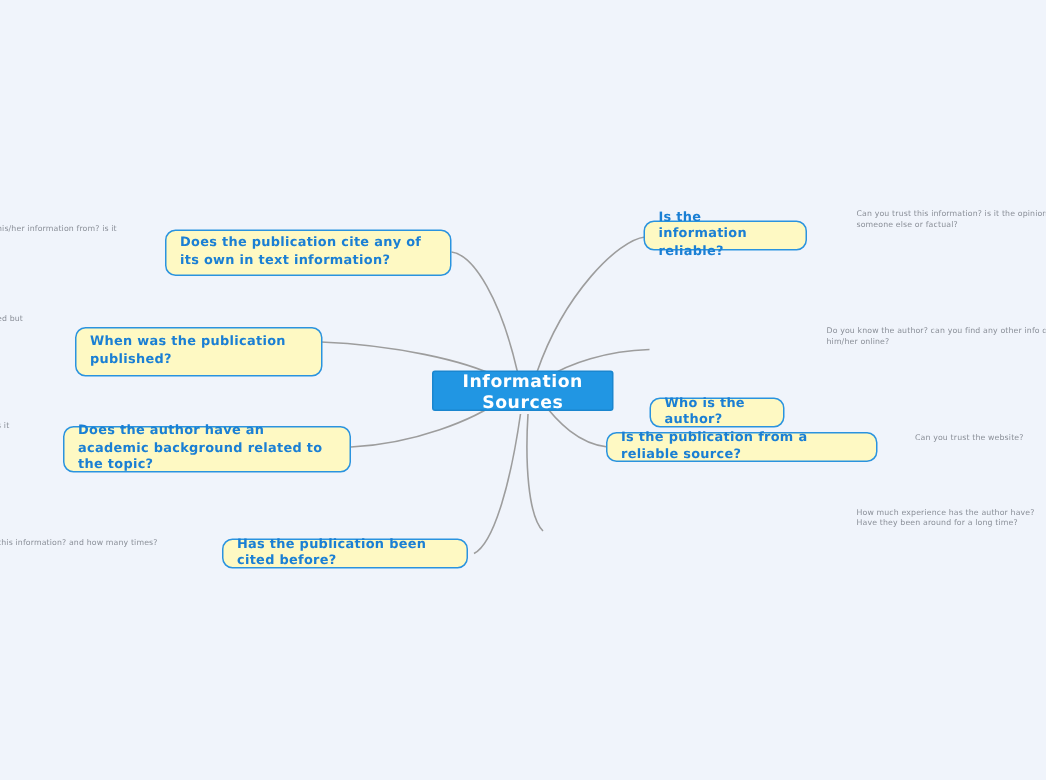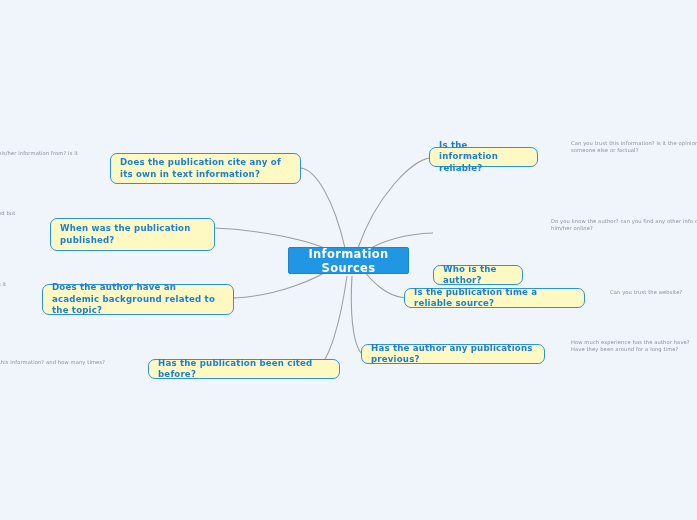--- a/index.html
+++ b/index.html
@@ -135,7 +135,7 @@
   </div>
 
   <div class="node" style="left:404px; top:288px; width:181px; height:20px;">
-    <span>Is the publication time a reliable source?</span>
+    <span>Is the publication from a reliable source?</span>
   </div>
 
   <div class="node" style="left:361px; top:344px; width:184px; height:20px;">

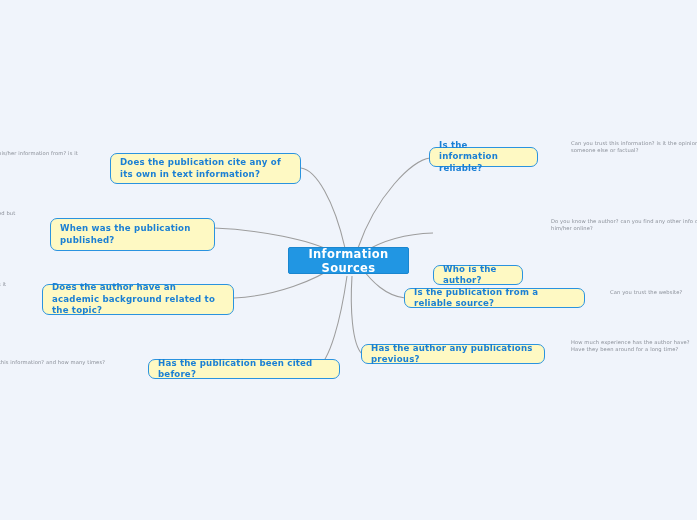--- a/index.html
+++ b/index.html
@@ -138,9 +138,6 @@
     <span>Is the publication from a reliable source?</span>
   </div>
 
-  <div class="node" style="left:361px; top:344px; width:184px; height:20px;">
-    <span>Has the author any publications previous?</span>
-  </div>
 
   <div class="note left" style="left:-2px; top:150px; width:84px;">his/her information from? is it</div>
 

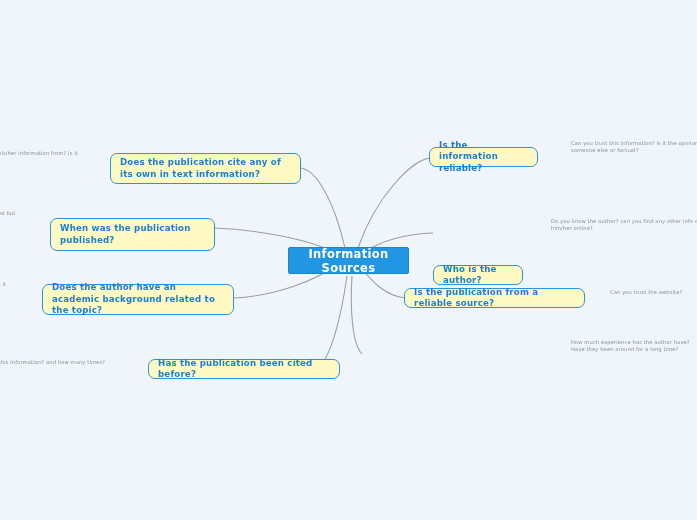--- a/index.html
+++ b/index.html
@@ -122,7 +122,7 @@
     <span>Does the author have an academic background related to the topic?</span>
   </div>
 
-  <div class="node" style="left:148px; top:359px; width:192px; height:20px;">
+  <div class="node" style="left:148px; top:359px; width:164px; height:20px;">
     <span>Has the publication been cited before?</span>
   </div>
 

